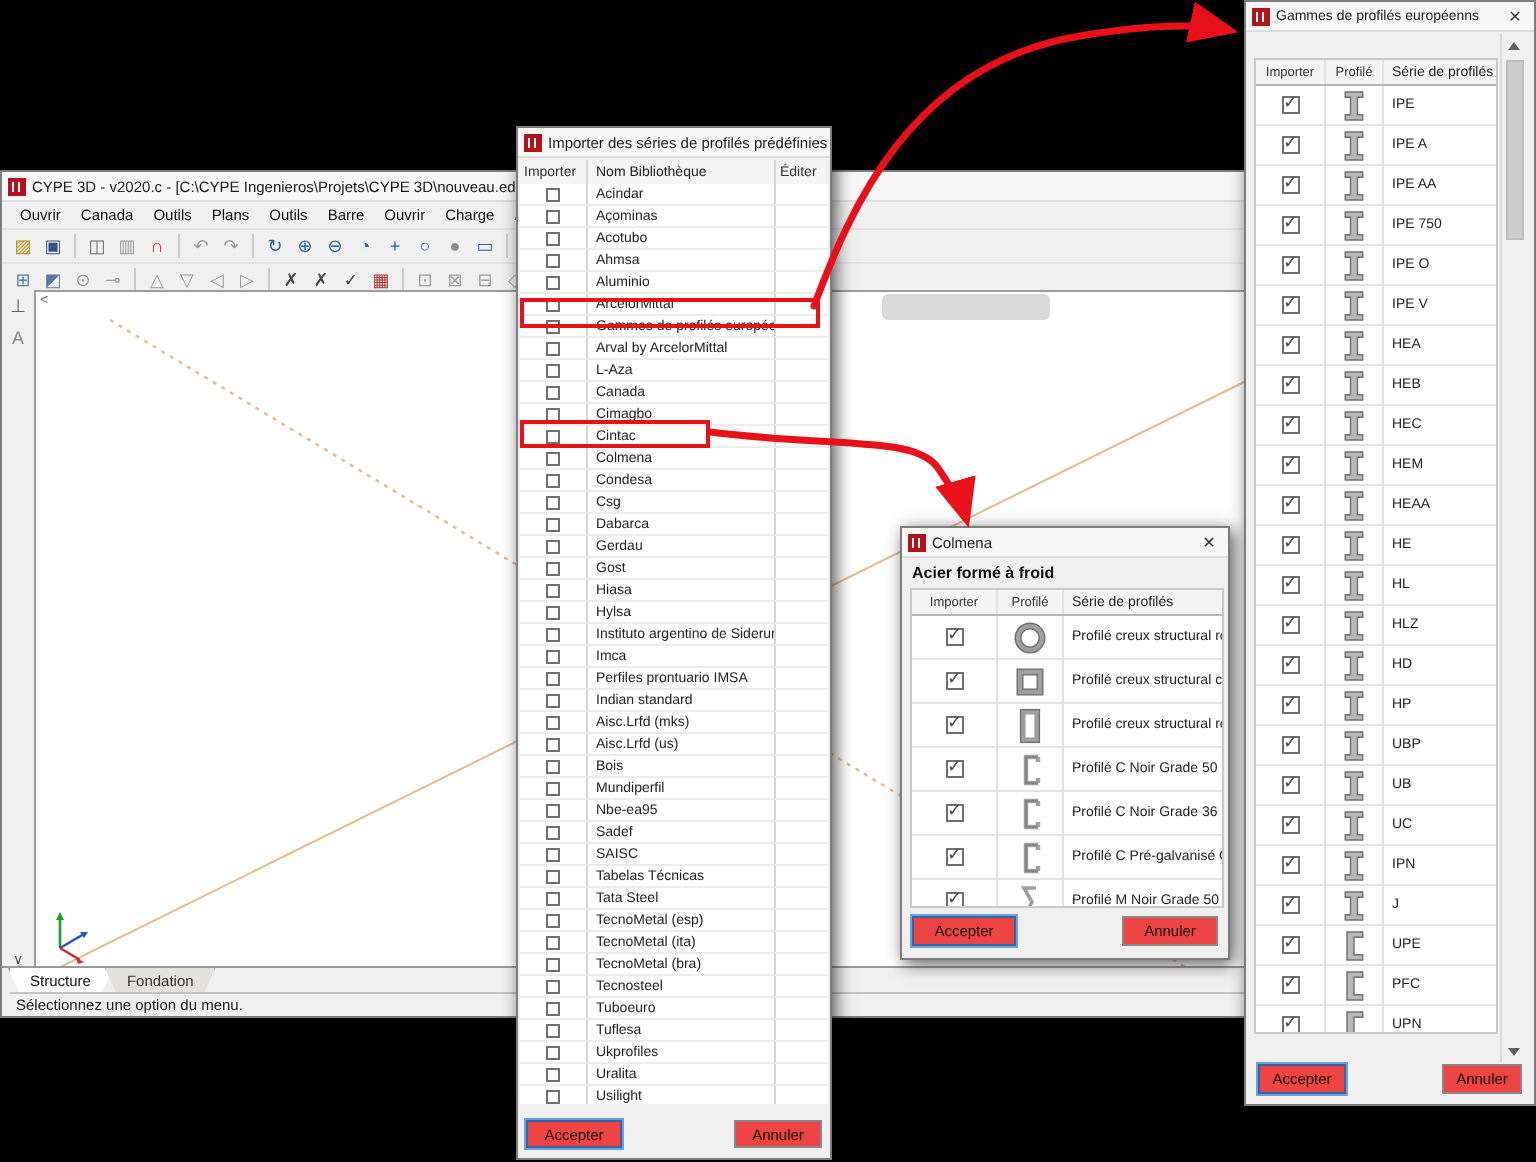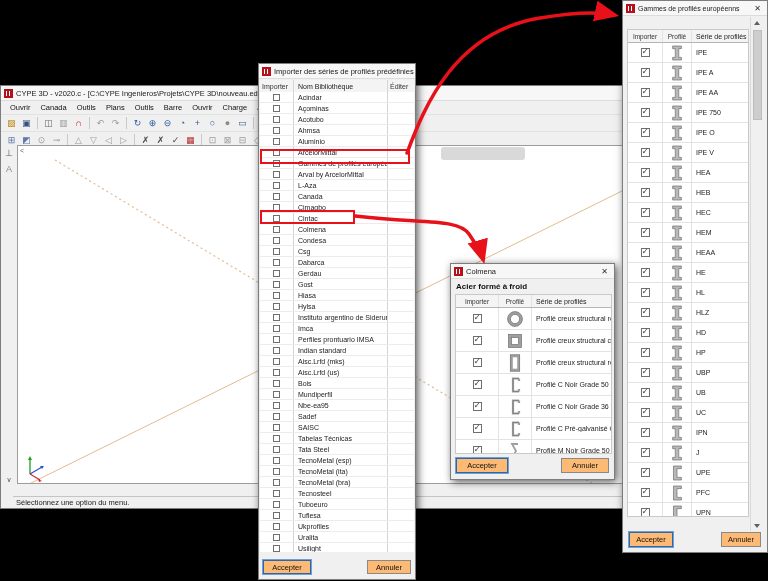--- a/index.html
+++ b/index.html
@@ -13,7 +13,7 @@
   .applogo::after{content:"";position:absolute;left:2px;top:2px;right:2px;bottom:2px;
             background:repeating-linear-gradient(90deg,#fff 0 1px,transparent 1px 3px);}
   .xbtn{margin-left:auto;width:13px;text-align:center;font-size:8px;color:#333;flex:0 0 auto;}
-  .btn{position:absolute;height:14px;background:#fdba74;border:1px solid #898989;font-size:7.5px;color:#111;
+  .btn{position:absolute;height:14px;background:#ef4444;border:1px solid #898989;font-size:7.5px;color:#111;
        display:flex;align-items:center;justify-content:center;box-sizing:border-box;}
   .btn.focused{border:1px solid #2f66a8;box-shadow:0 0 0 1px #6fa0d8;}
   

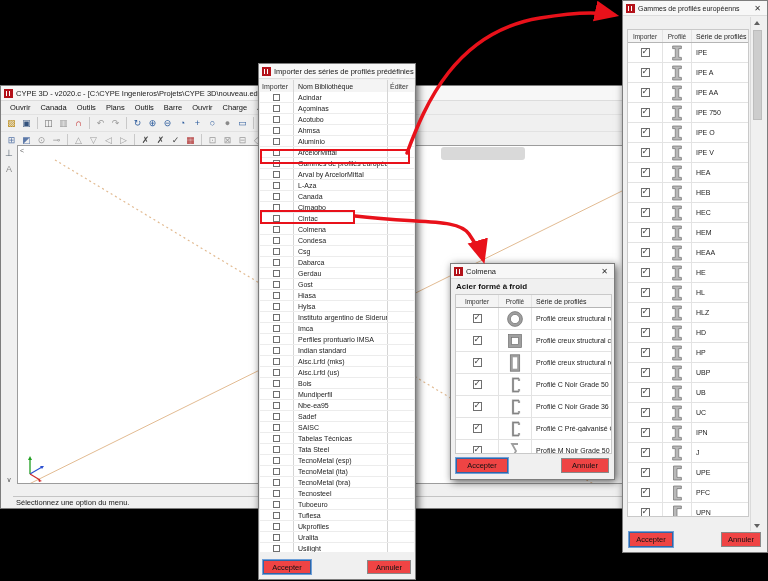--- a/index.html
+++ b/index.html
@@ -152,6 +152,14 @@
       </svg>
     </div>
     <div class="remnant" style="left:440px;top:61px;width:84px;height:13px;"></div>
+    <div class="tabbar">
+      <div class="tab active">
+          <span>Structure</span>
+        </div>
+      <div class="tab inactive">
+          <span>Fondation</span>
+        </div>
+    </div>
     <div class="statusbar">
       <span>Sélectionnez une option du menu.</span>
     </div>

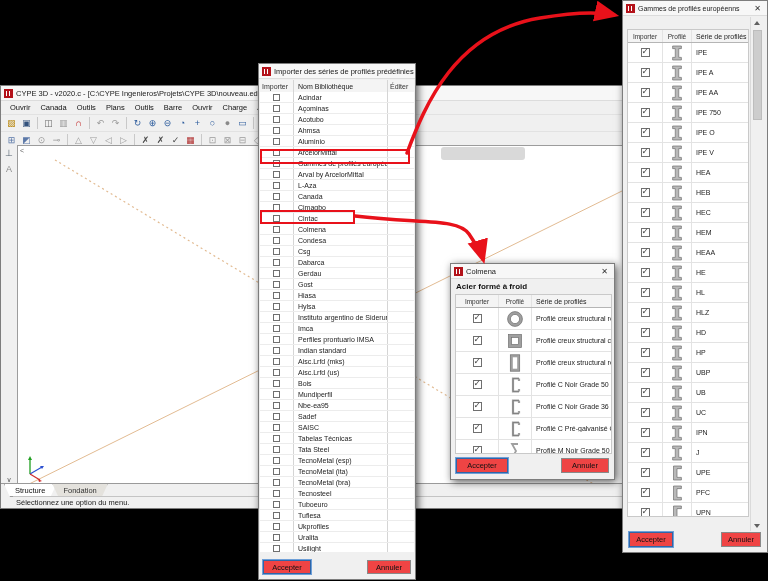--- a/index.html
+++ b/index.html
@@ -34,7 +34,7 @@
   .tab{padding:1px 10px;clip-path:polygon(0 0,100% 0,calc(100% - 6px) 100%,6px 100%);margin-right:-4px;display:flex;align-items:center;}
   .tab.active{background:#fff;border:1px solid #9a9a9a;border-top:none;}
   .tab.inactive{background:#e4e2dd;border:1px solid #b0b0b0;border-top:none;color:#333;}
-  .statusbar{position:absolute;left:12px;right:0;bottom:0;height:11px;background:#f0f0f0;border-top:1px solid #c4c4c4;
+  .statusbar{position:absolute;left:4px;right:0;bottom:0;height:11px;background:#f0f0f0;border-top:1px solid #c4c4c4;
              font-size:7.5px;color:#222;display:flex;align-items:center;padding-left:3px;}
   
   .tablehead{display:flex;height:13px;background:#f4f4f4;border-bottom:1px solid #b5b5b5;font-size:7px;color:#333;align-items:center;}

